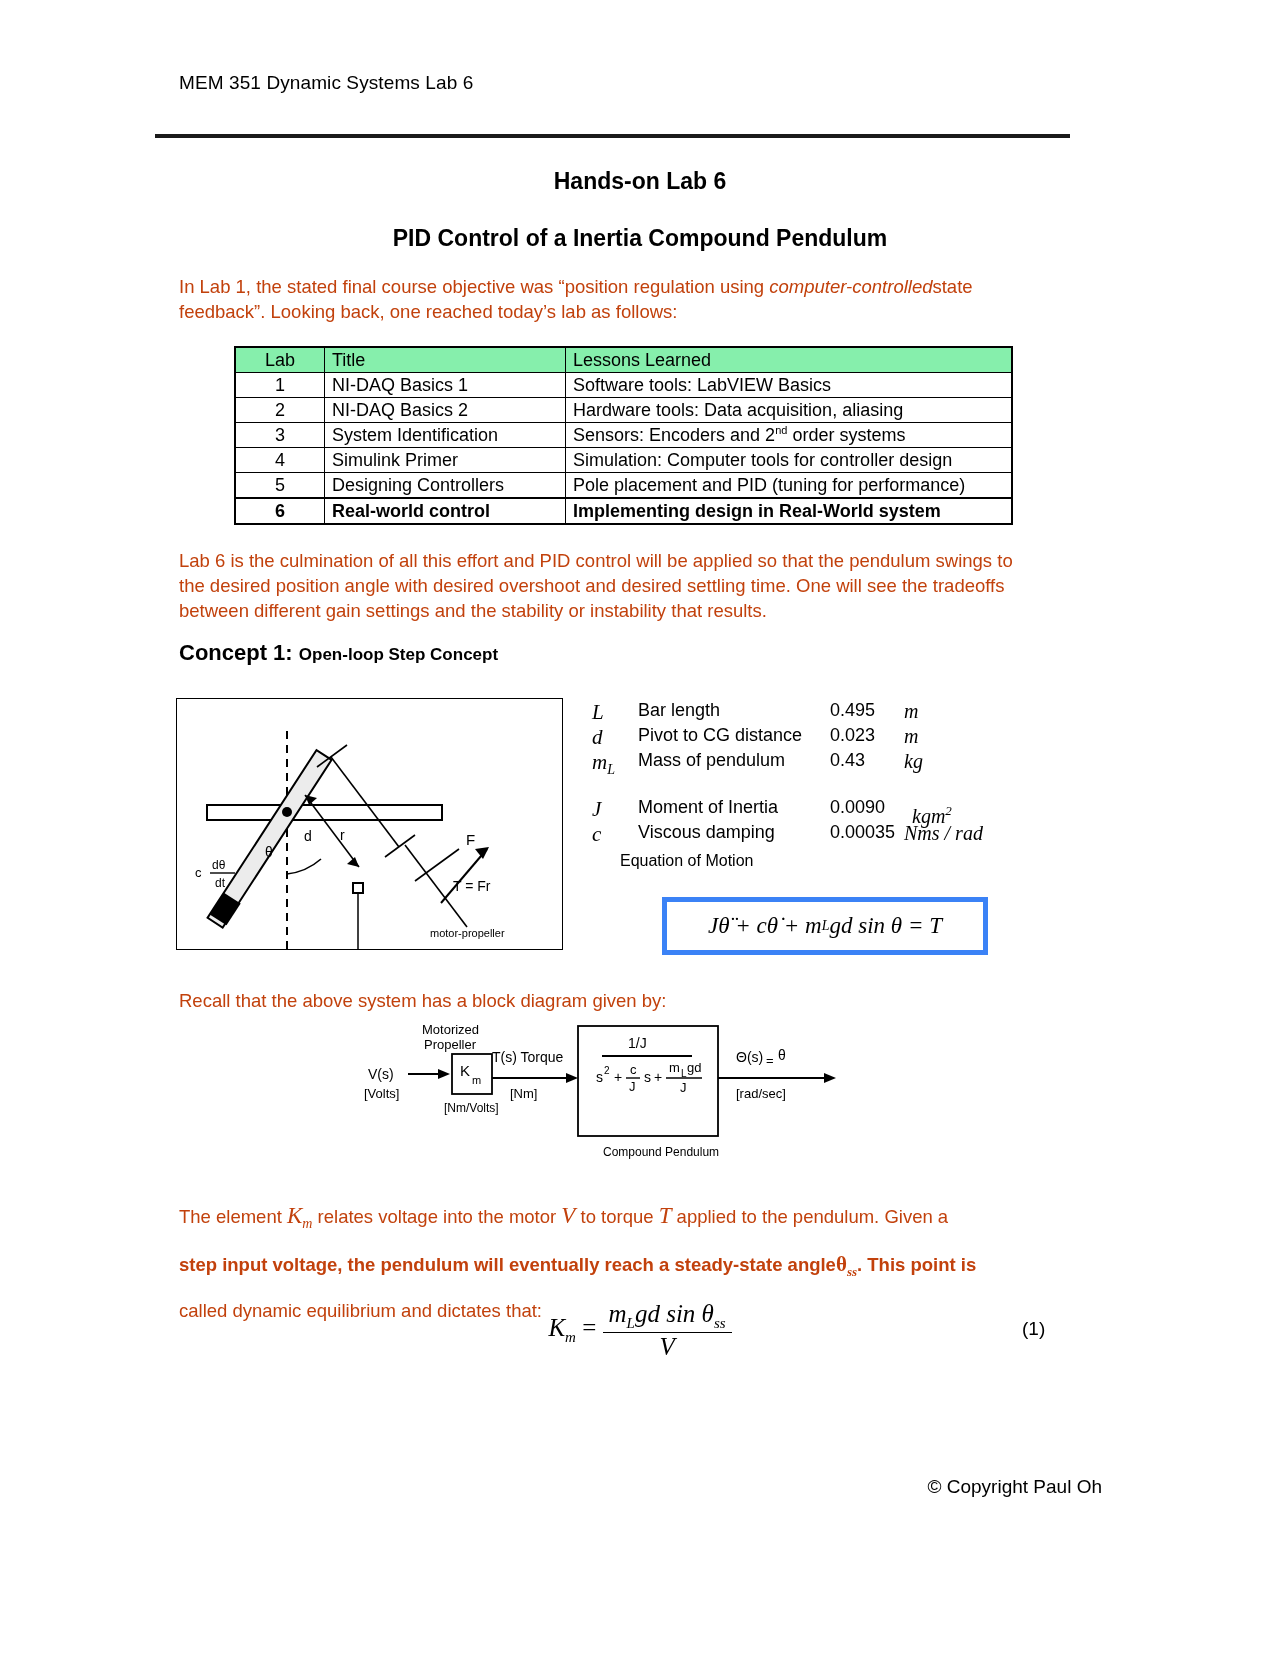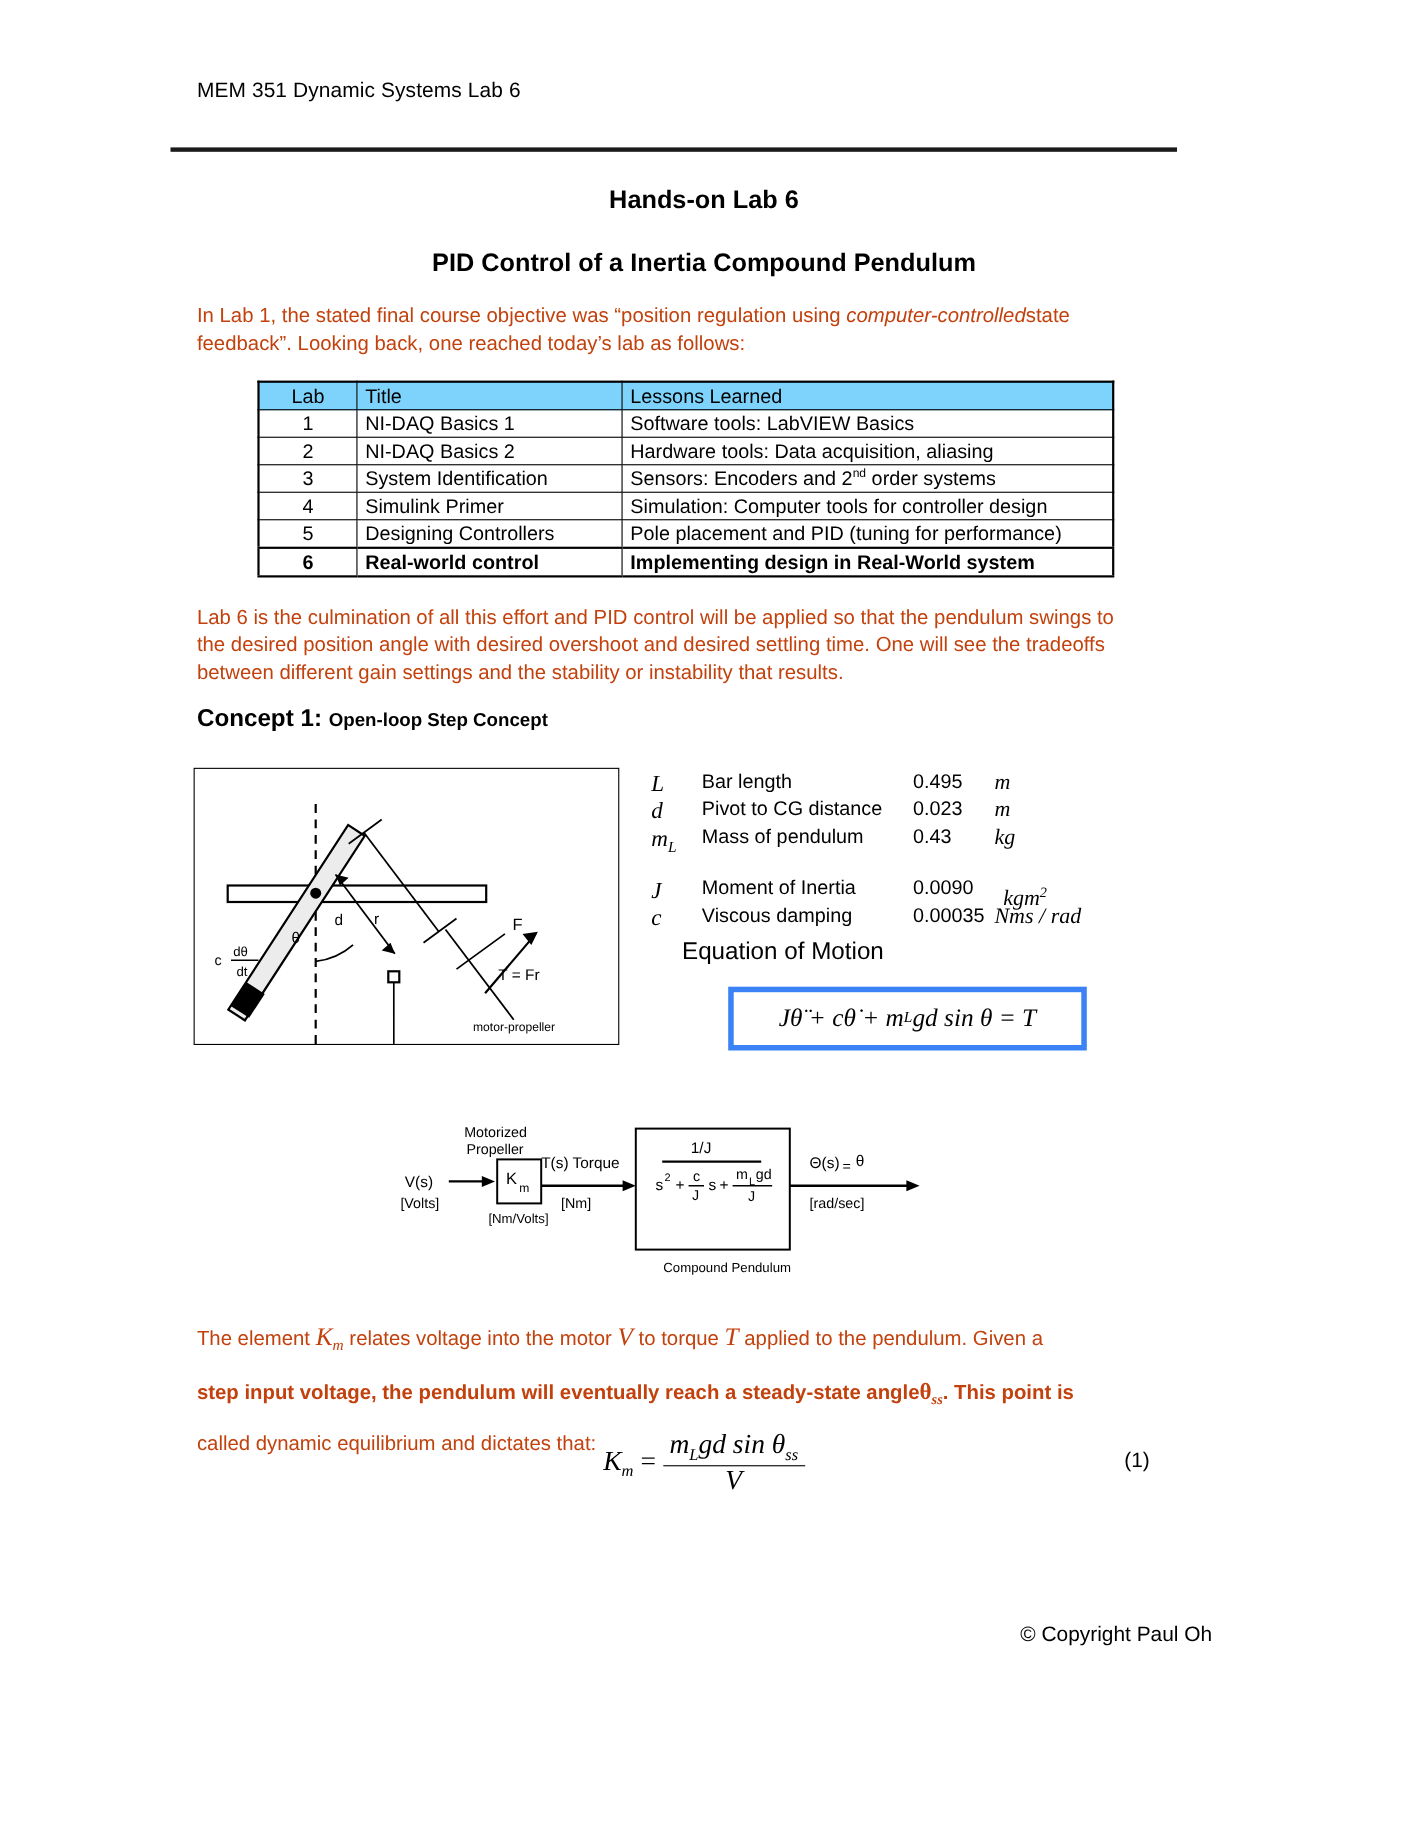--- a/index.html
+++ b/index.html
@@ -63,7 +63,7 @@
     vertical-align:middle;
     white-space:nowrap;
   }
-  .lab-table thead td { background:#7dd3fc; }
+  .lab-table thead td { background:#86efac; }
   .lab-table td.c-lab { width:74px; text-align:center; }
   .lab-table td.c-title { width:226px; }
   .lab-table tbody tr.bold-row td { font-weight:bold; }

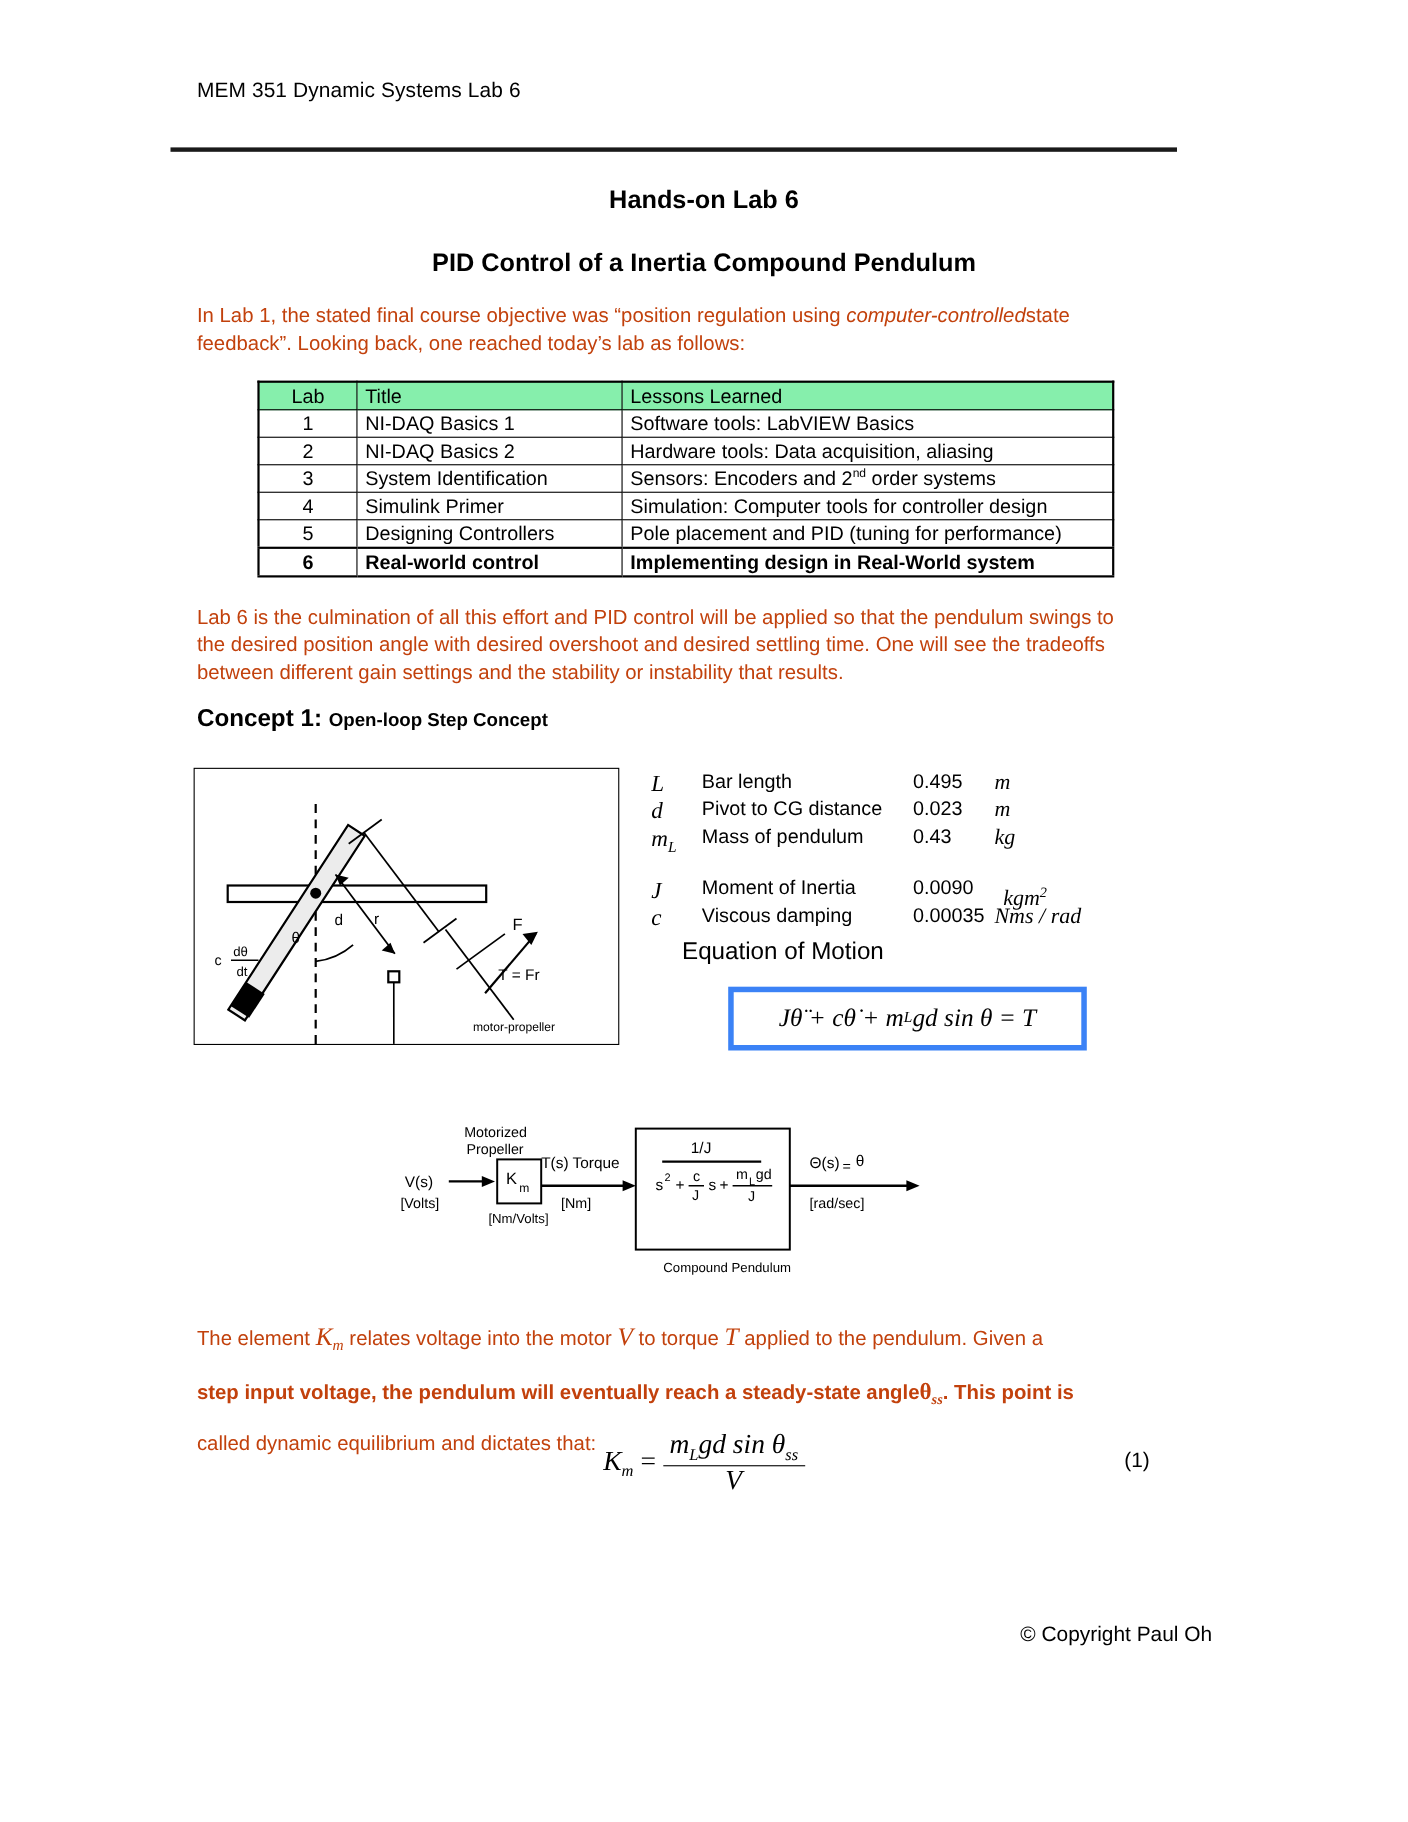--- a/index.html
+++ b/index.html
@@ -104,7 +104,7 @@
   .gap { height:22px; }
   .eom-label {
     position:absolute; left:620px; top:852px;
-    font-size:22px;
+    font-size:16px;
   }
   .eom-box {
     position:absolute; left:662px; top:897px;

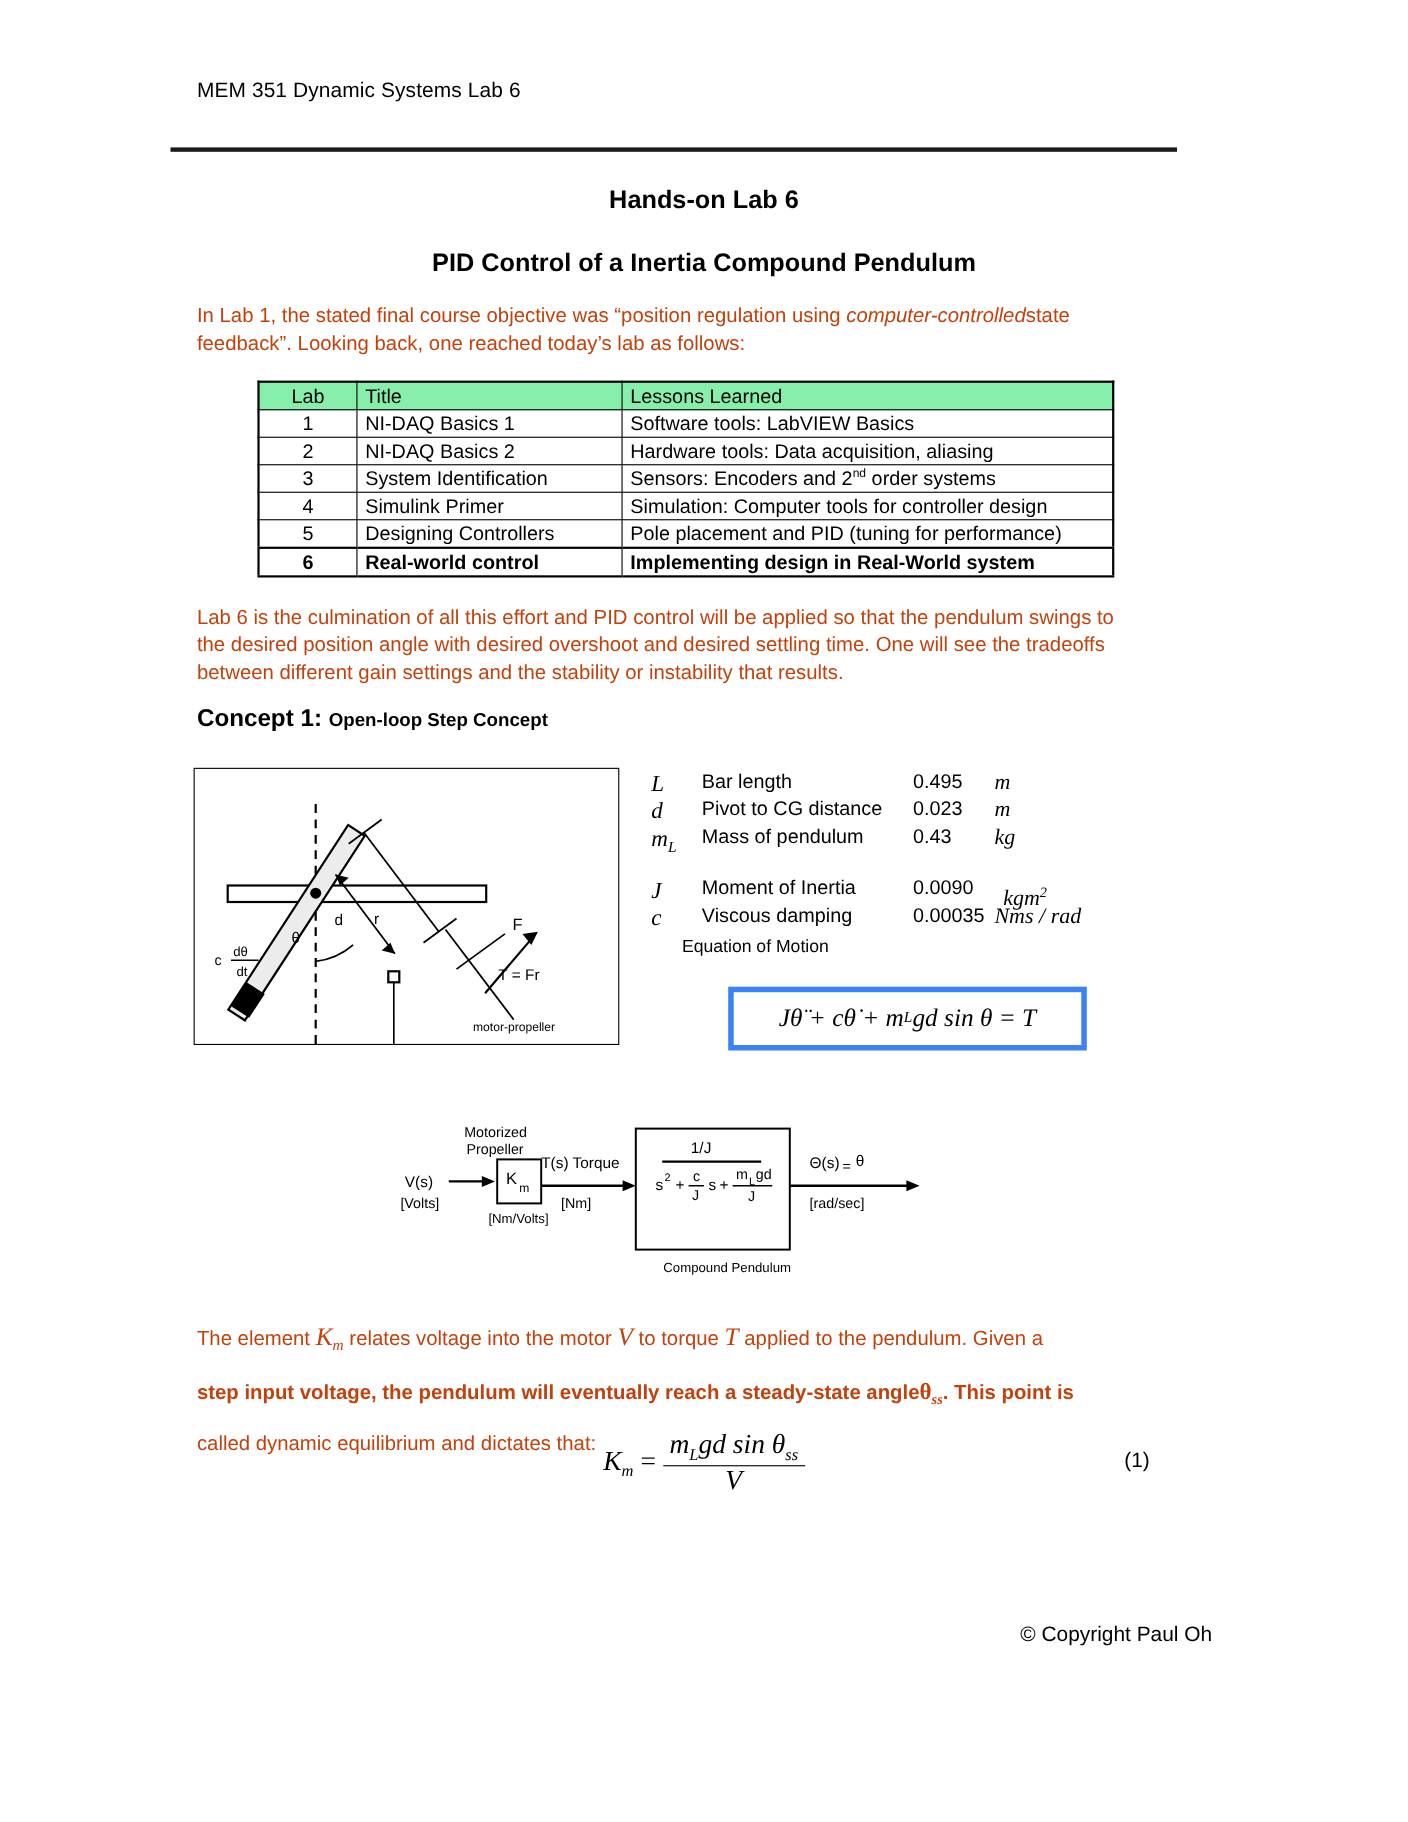--- a/index.html
+++ b/index.html
@@ -294,6 +294,7 @@
       <span>gd sin θ = T</span>
   </div>
 
+  <div class="para p-recall">Recall that the above system has a block diagram given by:</div>
 
   <div class="bd">
     <svg width="560" height="150" viewBox="0 0 560 150">

